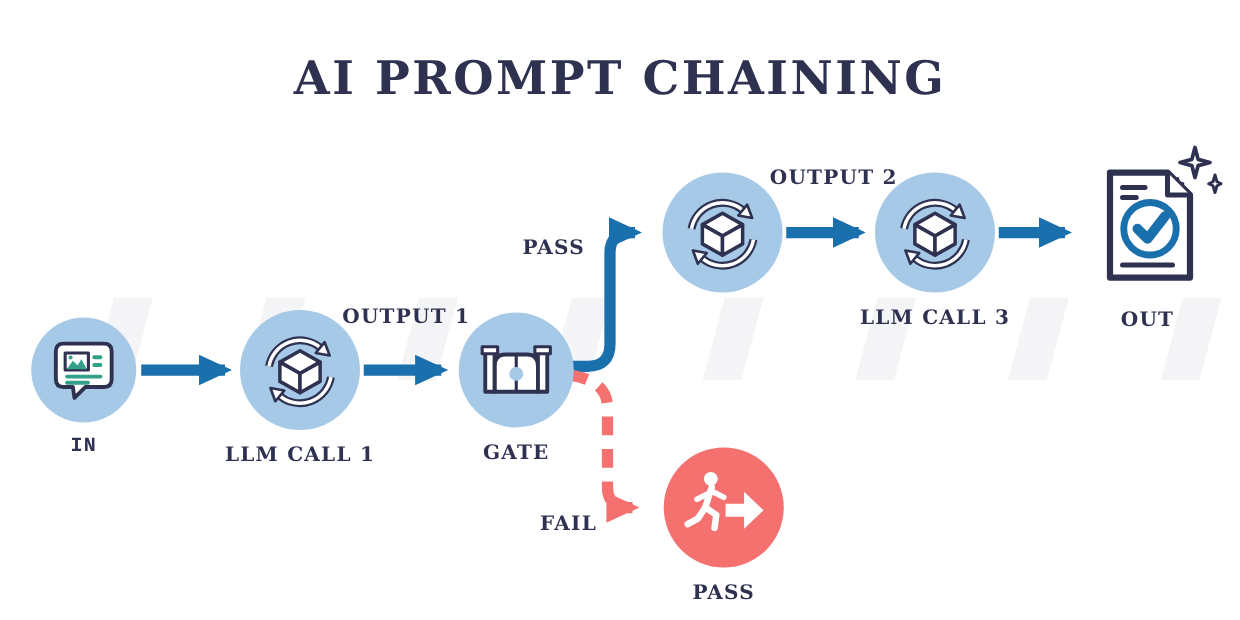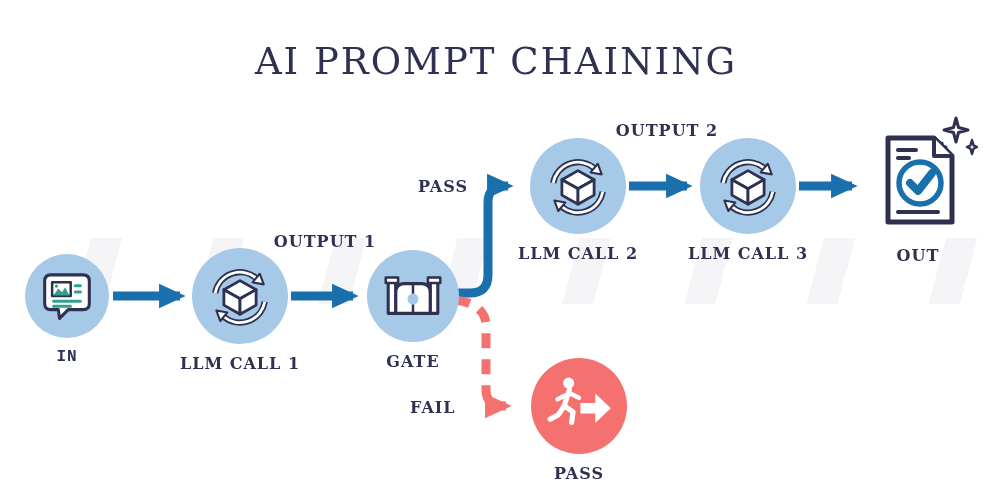--- a/index.html
+++ b/index.html
@@ -18,7 +18,7 @@
   }
   .title{
     position:absolute;top:40px;left:0;right:0;text-align:center;
-    font-size:37px;font-weight:normal;letter-spacing:2px;color:var(--ink);
+    font-size:37px;font-weight:bold;letter-spacing:2px;color:var(--ink);
   }
   .wm{
     position:absolute;left:0;right:0;top:238px;height:66px;pointer-events:none;

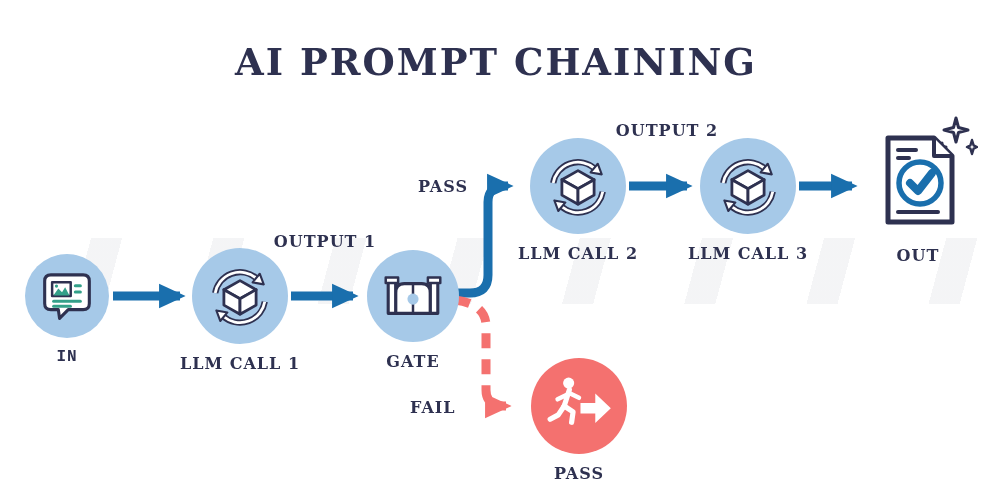--- a/index.html
+++ b/index.html
@@ -38,7 +38,7 @@
   }
   .elabel{
     position:absolute;z-index:3;font-weight:bold;font-size:16px;
-    letter-spacing:1px;color:var(--ink);
+    letter-spacing:1px;color:var(--ink);margin-top:11px;
   }
   .ta-c{text-align:center;} .ta-r{}
   

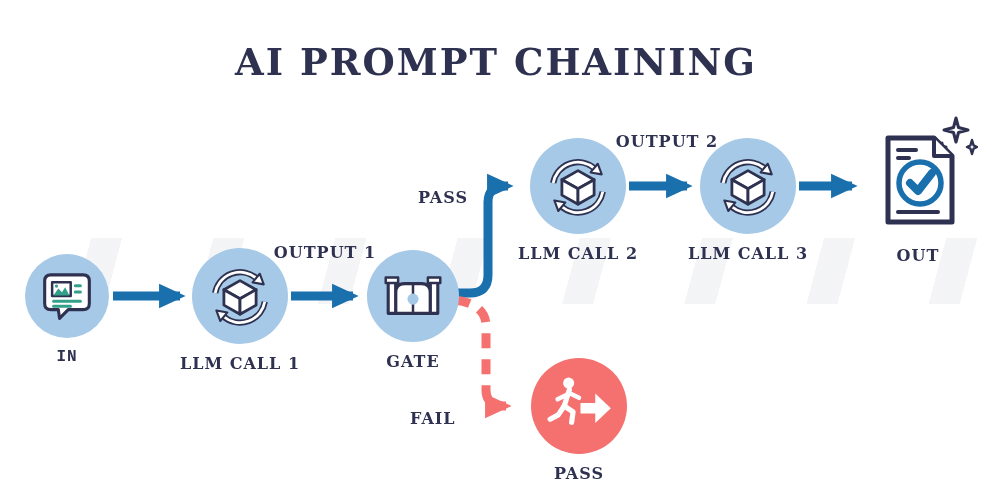--- a/index.html
+++ b/index.html
@@ -136,7 +136,6 @@
         <polygon points="73,41 50,54 50,76 73,63" class="f-white s-ink rj" stroke-width="4"></polygon>
       </svg>
     </div>
-    <div class="nlabel">LLM CALL 2</div>
   </div>
 
   <div class="node" style="left:700px;top:138px;width:96px;height:96px;">

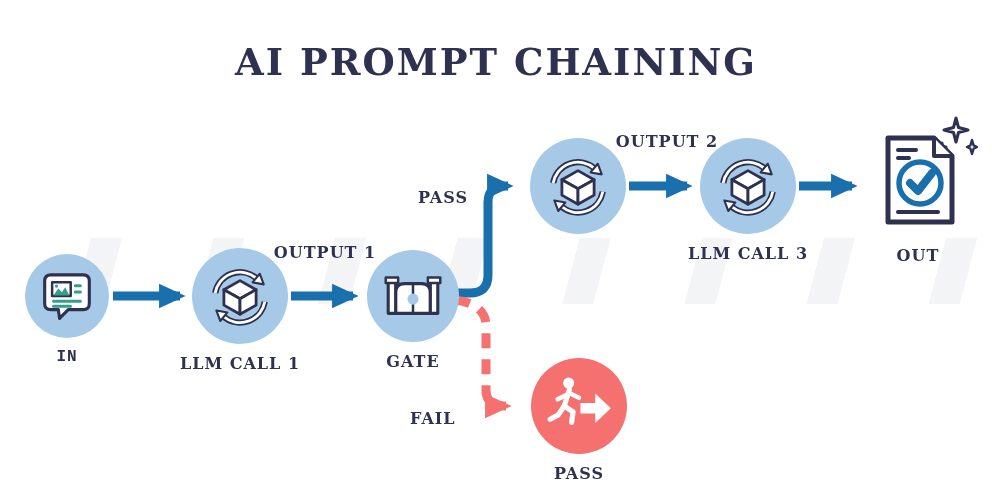--- a/index.html
+++ b/index.html
@@ -193,7 +193,7 @@
   <div class="elabel ta-c" style="left:258px;top:232px;width:134px;">OUTPUT 1</div>
   <div class="elabel ta-r" style="left:418px;top:177px;width:62px;">PASS</div>
   <div class="elabel ta-c" style="left:600px;top:121px;width:134px;">OUTPUT 2</div>
-  <div class="elabel ta-r" style="left:410px;top:398px;width:62px;">FAIL</div>
+  <div class="elabel ta-r" style="left:432px;top:398px;width:62px;">FAIL</div>
 
 </div>
 

